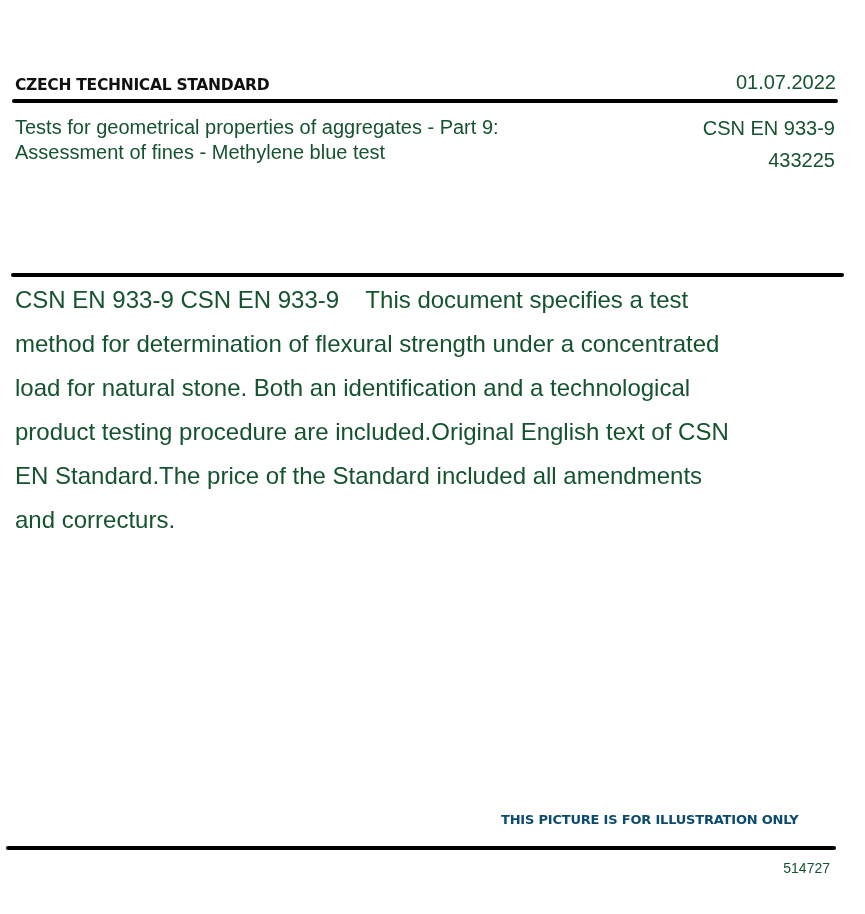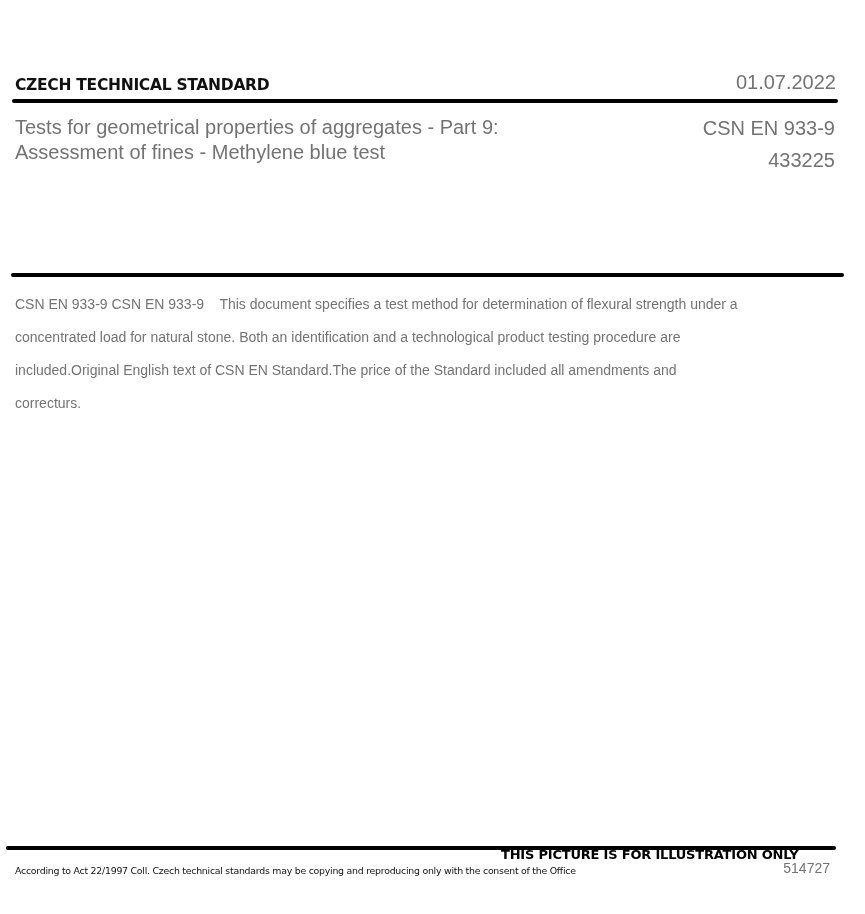--- a/index.html
+++ b/index.html
@@ -5,7 +5,7 @@
   html, body { margin:0; padding:0; background:#ffffff; }
   body { width:865px; height:914px; position:relative; overflow:hidden; font-family:"Liberation Sans", sans-serif; }
   .abs { position:absolute; }
-  .teal { color:#737373; }
+  .teal { color:#14532d; }
   .hdr-label { left:15px; top:75px; font-family:"DejaVu Sans", sans-serif; font-weight:bold; font-size:16px; color:#111; letter-spacing:-0.3px; transform:scaleX(0.97); transform-origin:left; }
   .date { right:29px; top:71px; font-size:20px; }
   .rule { background:#000; height:4px; border-radius:2px; }

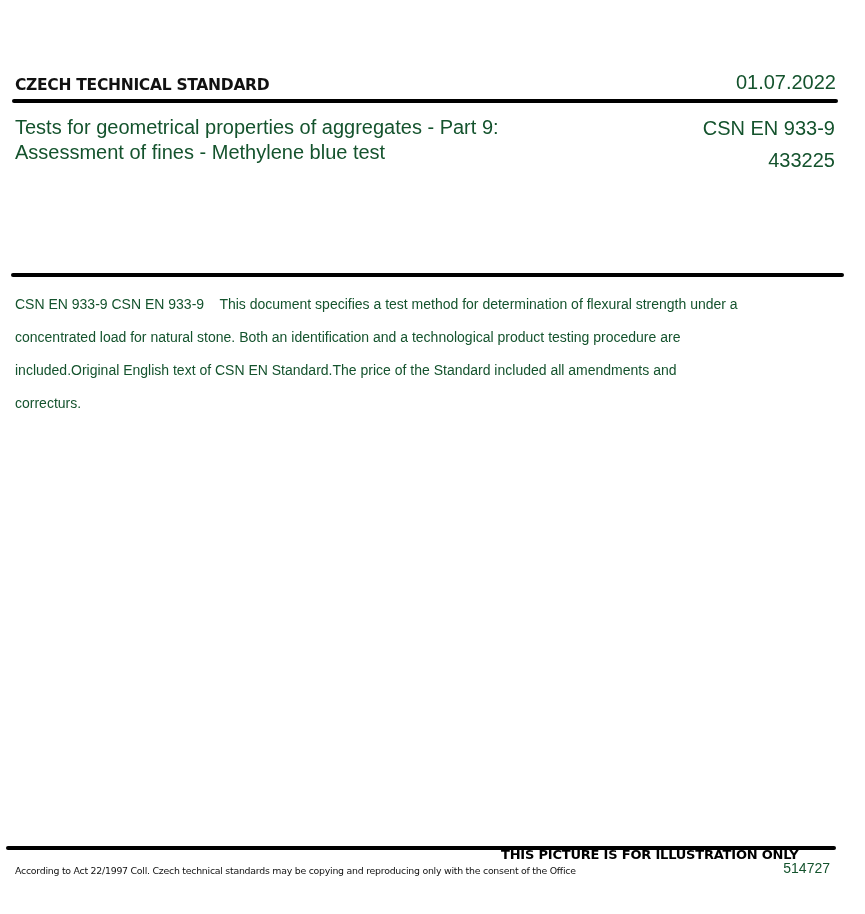--- a/index.html
+++ b/index.html
@@ -11,7 +11,7 @@
   .rule { background:#000; height:4px; border-radius:2px; }
   .title { left:15px; top:115px; width:520px; font-size:20px; line-height:25px; }
   .code-right { right:30px; text-align:center; font-size:20px; line-height:32px; }
-  .desc { left:15px; top:288px; width:730px; font-size:14px; line-height:33px; }
+  .desc { left:15px; top:278px; width:730px; font-size:24px; line-height:44px; }
   .illus { left:501px; top:812px; font-family:"DejaVu Sans", sans-serif; font-weight:bold; font-size:13px; color:#000000; letter-spacing:-0.2px;margin-top:35px; }
   .legal { left:15px; top:864px; width:580px; font-family:"DejaVu Sans", sans-serif; font-size:9.4px; line-height:13px; color:#111; letter-spacing:-0.25px; }
   .catno { right:35px; top:860px; font-size:14px; }

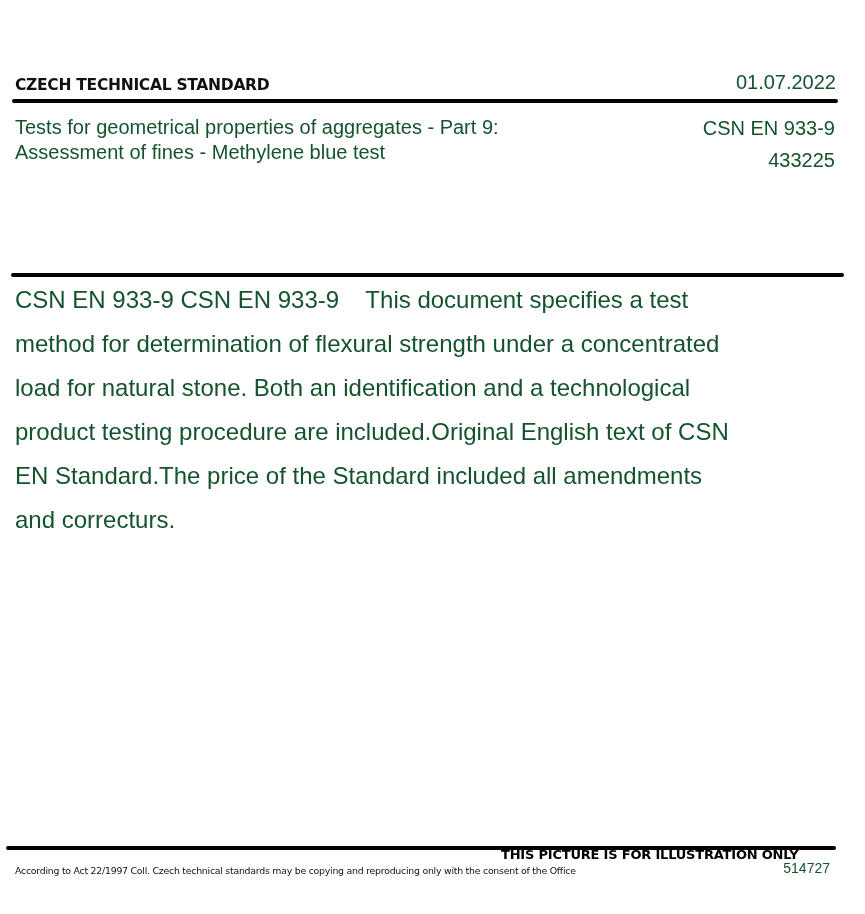--- a/index.html
+++ b/index.html
@@ -12,7 +12,7 @@
   .title { left:15px; top:115px; width:520px; font-size:20px; line-height:25px; }
   .code-right { right:30px; text-align:center; font-size:20px; line-height:32px; }
   .desc { left:15px; top:278px; width:730px; font-size:24px; line-height:44px; }
-  .illus { left:501px; top:812px; font-family:"DejaVu Sans", sans-serif; font-weight:bold; font-size:13px; color:#000000; letter-spacing:-0.2px;margin-top:35px; }
+  .illus { left:501px; top:812px; font-family:"DejaVu Sans", sans-serif; font-weight:bold; font-size:13px; color:#0c4a6e; letter-spacing:-0.2px; }
   .legal { left:15px; top:864px; width:580px; font-family:"DejaVu Sans", sans-serif; font-size:9.4px; line-height:13px; color:#111; letter-spacing:-0.25px; }
   .catno { right:35px; top:860px; font-size:14px; }
 </style>

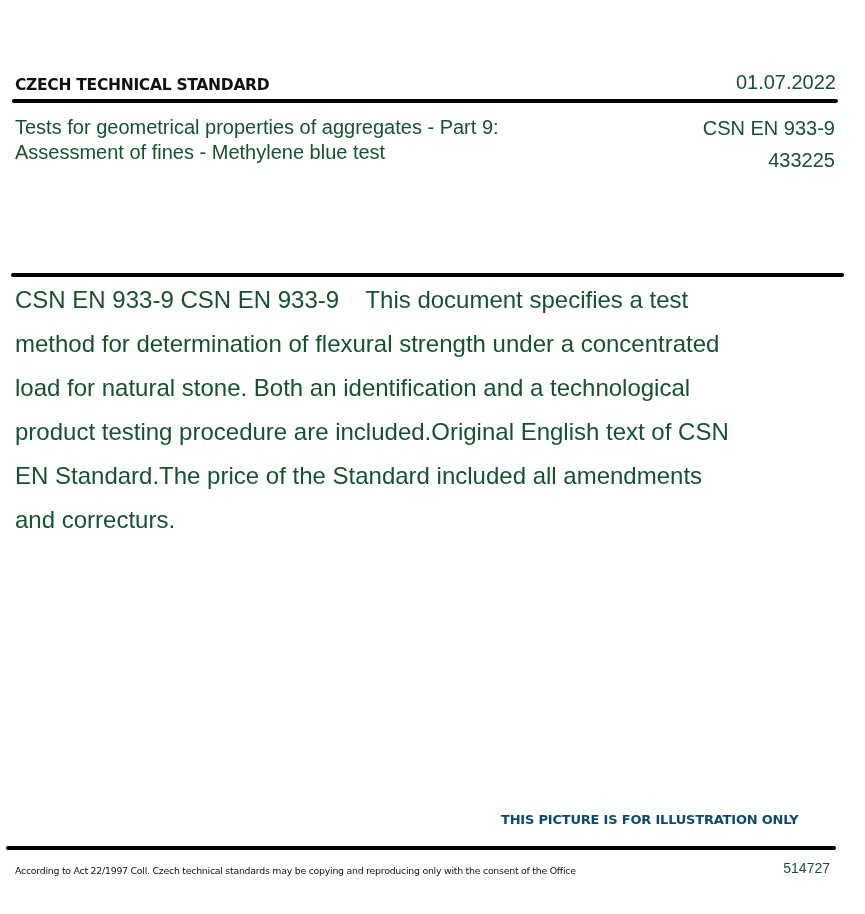--- a/index.html
+++ b/index.html
@@ -36,7 +36,6 @@
 <div class="abs rule" style="left:6px; top:846px; width:830px;"></div>
 
 <div class="abs legal">
-  <div>According to Act 22/1997 Coll. Czech technical standards may be copying and reproducing only with the consent of the Office</div>
 </div>
 <div class="abs catno teal">514727</div>
 

